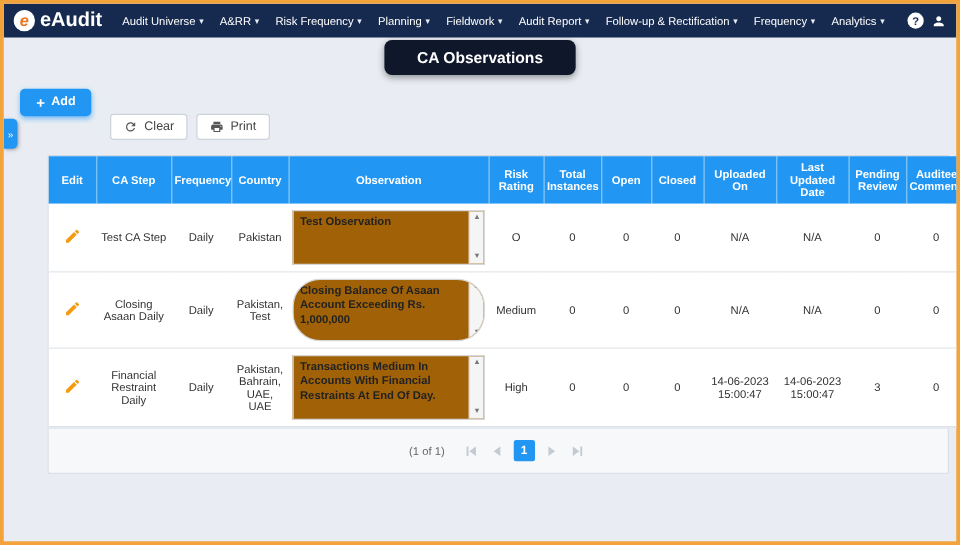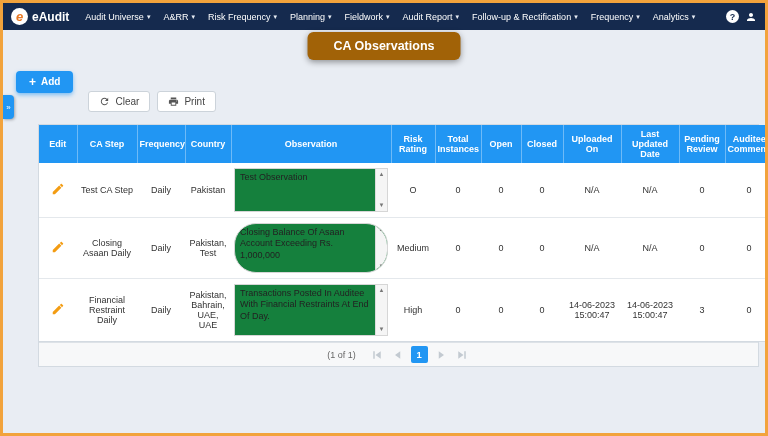--- a/index.html
+++ b/index.html
@@ -26,7 +26,7 @@
     font-size:13px; font-weight:bold; font-style:italic;
     display:flex; align-items:center; justify-content:center;
   }
-  .logo-text { color:#fff; font-weight:bold; font-size:12px; }
+  .logo-text { color:#fff; font-weight:bold; font-size:16px; }
   .nav-items { list-style:none; display:flex; flex:1 1 auto; gap:13px; margin-left:6px; }
   .nav-item { display:flex; align-items:center; gap:3px; color:#fff; font-size:9px; font-weight:normal; white-space:nowrap; cursor:pointer; }
   .caret { font-size:7px; color:#e8edf5; }

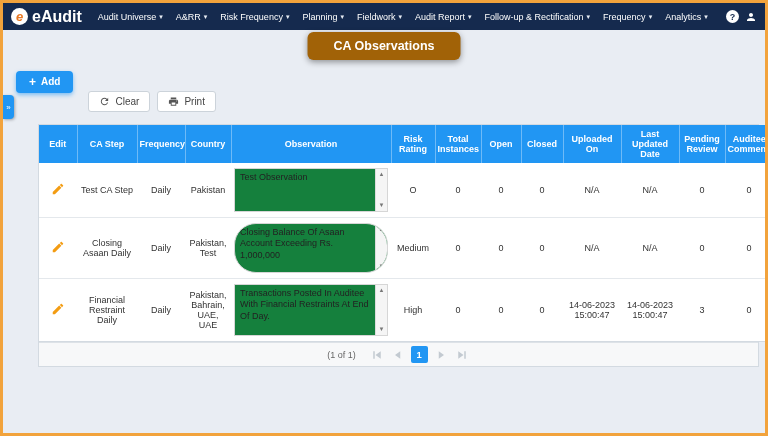--- a/index.html
+++ b/index.html
@@ -41,7 +41,7 @@
   
   .page-banner {
     position:absolute; top:29px; left:50%; transform:translateX(-50%);
-    background:#a16207; color:#fff;
+    background:#0f172a; color:#fff;
     font-size:12.5px; font-weight:bold;
     padding:7px 26px; border-radius:6px;
     box-shadow:0 2px 6px rgba(0,0,0,.4);

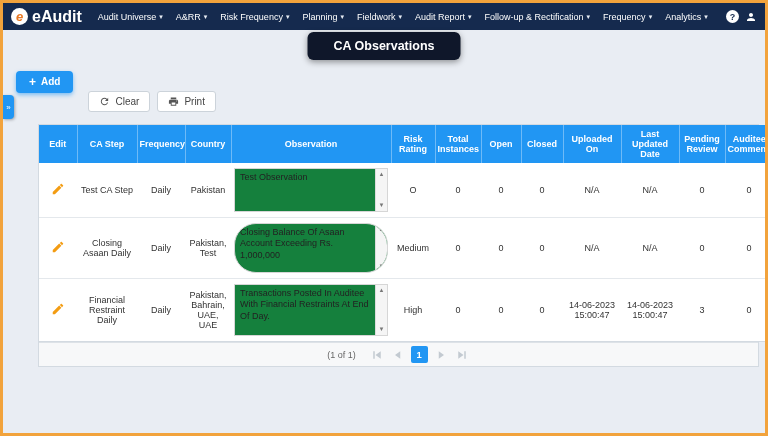--- a/index.html
+++ b/index.html
@@ -97,11 +97,12 @@
   tbody tr:last-child td { border-bottom:1px solid #d3dae1; }
 
   .obs-box {
-    position:relative; background:#15803d;
+    position:relative; background:#a16207;
     border:1px solid #d6d6d6;
     text-align:left; font-size:9px; color:#222;
     padding:3px 16px 3px 5px; overflow:hidden;
     line-height:1.25;
+    font-weight:bold;
   }
   .obs-h1 { height:44px; } .obs-h2 { height:50px;border-radius:22px; } .obs-h3 { height:52px; }
   .obs-scroll {

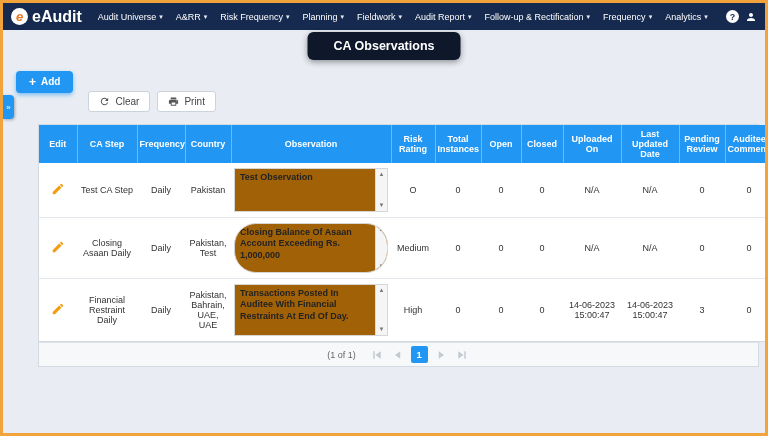--- a/index.html
+++ b/index.html
@@ -310,7 +310,7 @@
           <td>Pakistan, Bahrain, UAE, UAE</td>
           <td>
             <div class="obs-box obs-h3">
-              <span>Transactions Posted In Auditee With Financial Restraints At End Of Day.</span>
+              <span>Transactions Medium In Accounts With Financial Restraints At End Of Day.</span>
               <span class="obs-scroll">
                   <span>▲</span>
                   <span>▼</span>

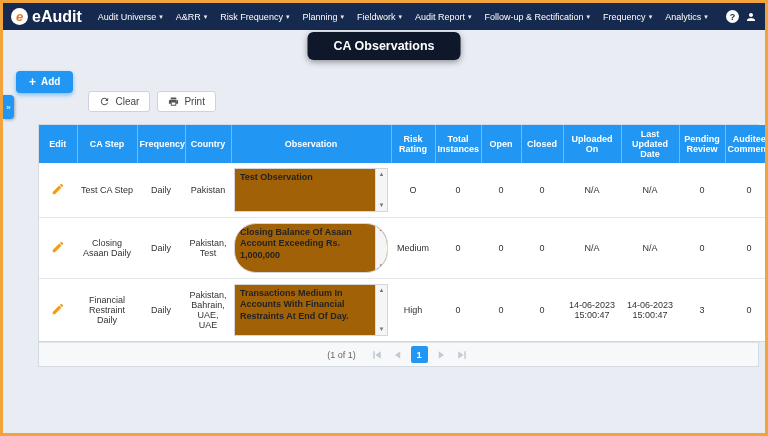--- a/index.html
+++ b/index.html
@@ -118,7 +118,7 @@
   .pager {
     background:#f7f8f9; border-top:1px solid #dde2e7;
     display:flex; align-items:center; justify-content:center;
-    gap:5px; padding:4px 0; height:24px;
+    gap:5px; padding:4px 0; height:36px;
   }
   .pager-status { font-size:9px; color:#666; margin-right:8px; }
   .pg-btn { display:inline-flex; align-items:center; justify-content:center; width:16px; height:16px; cursor:pointer; }

